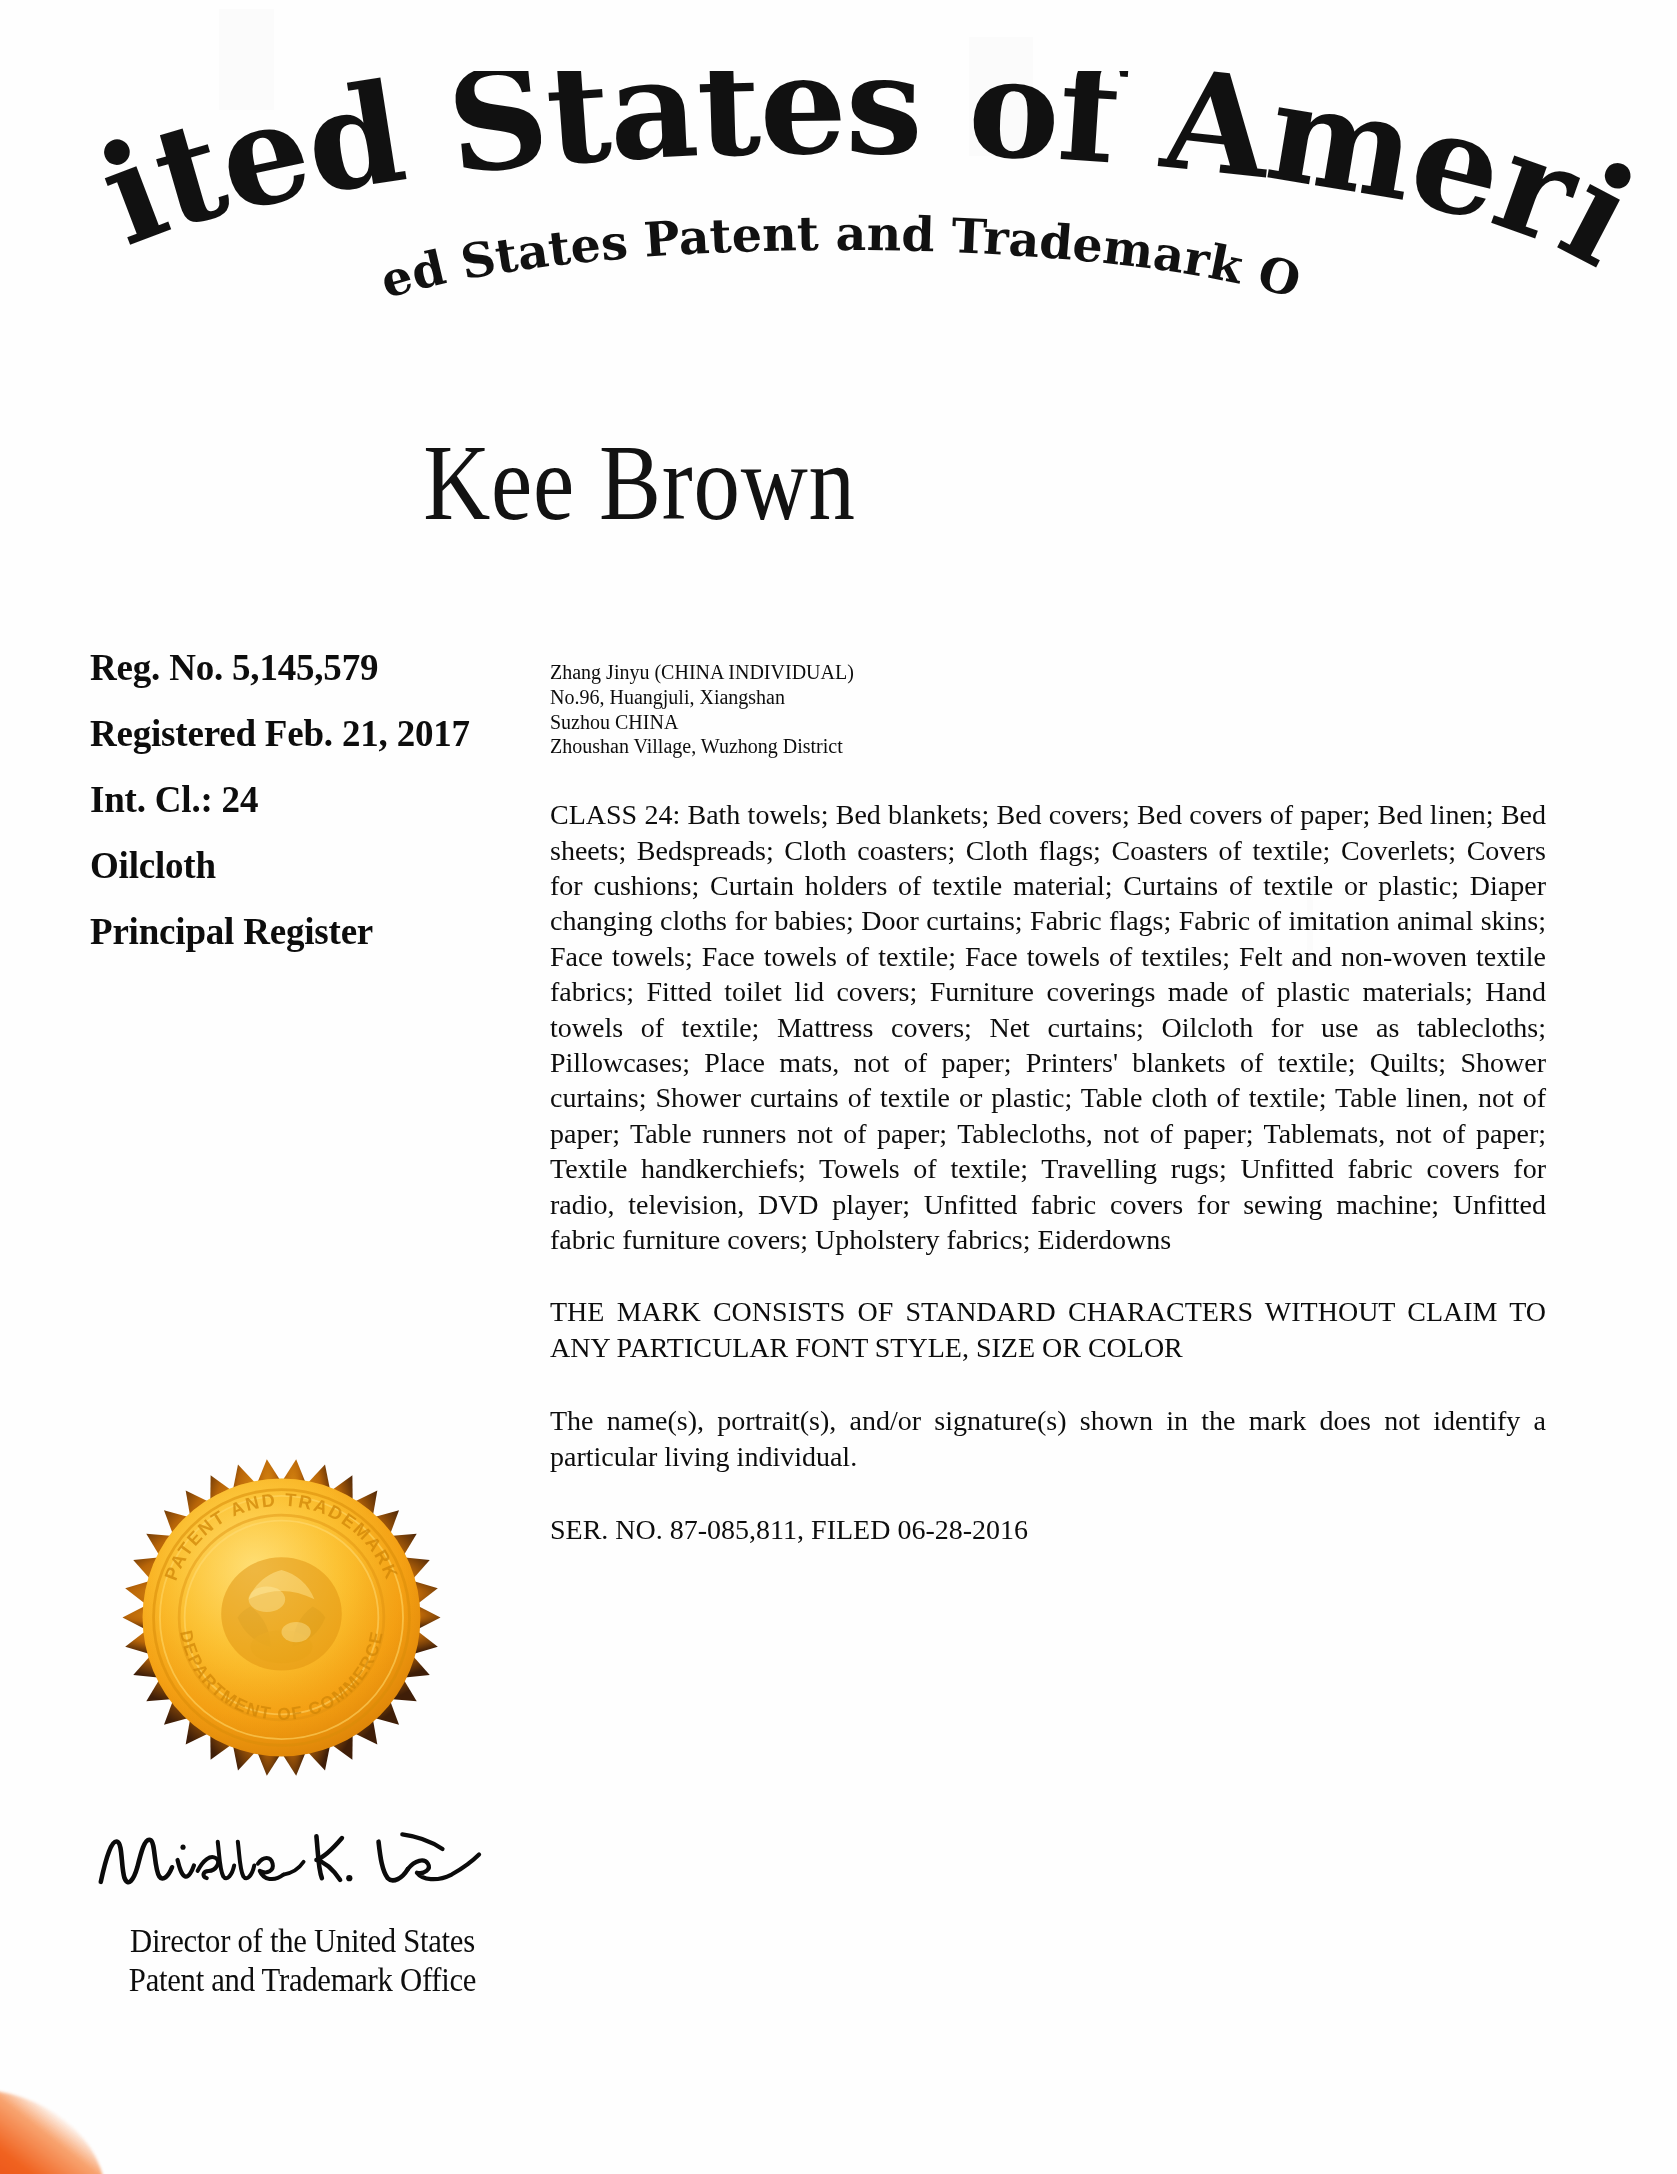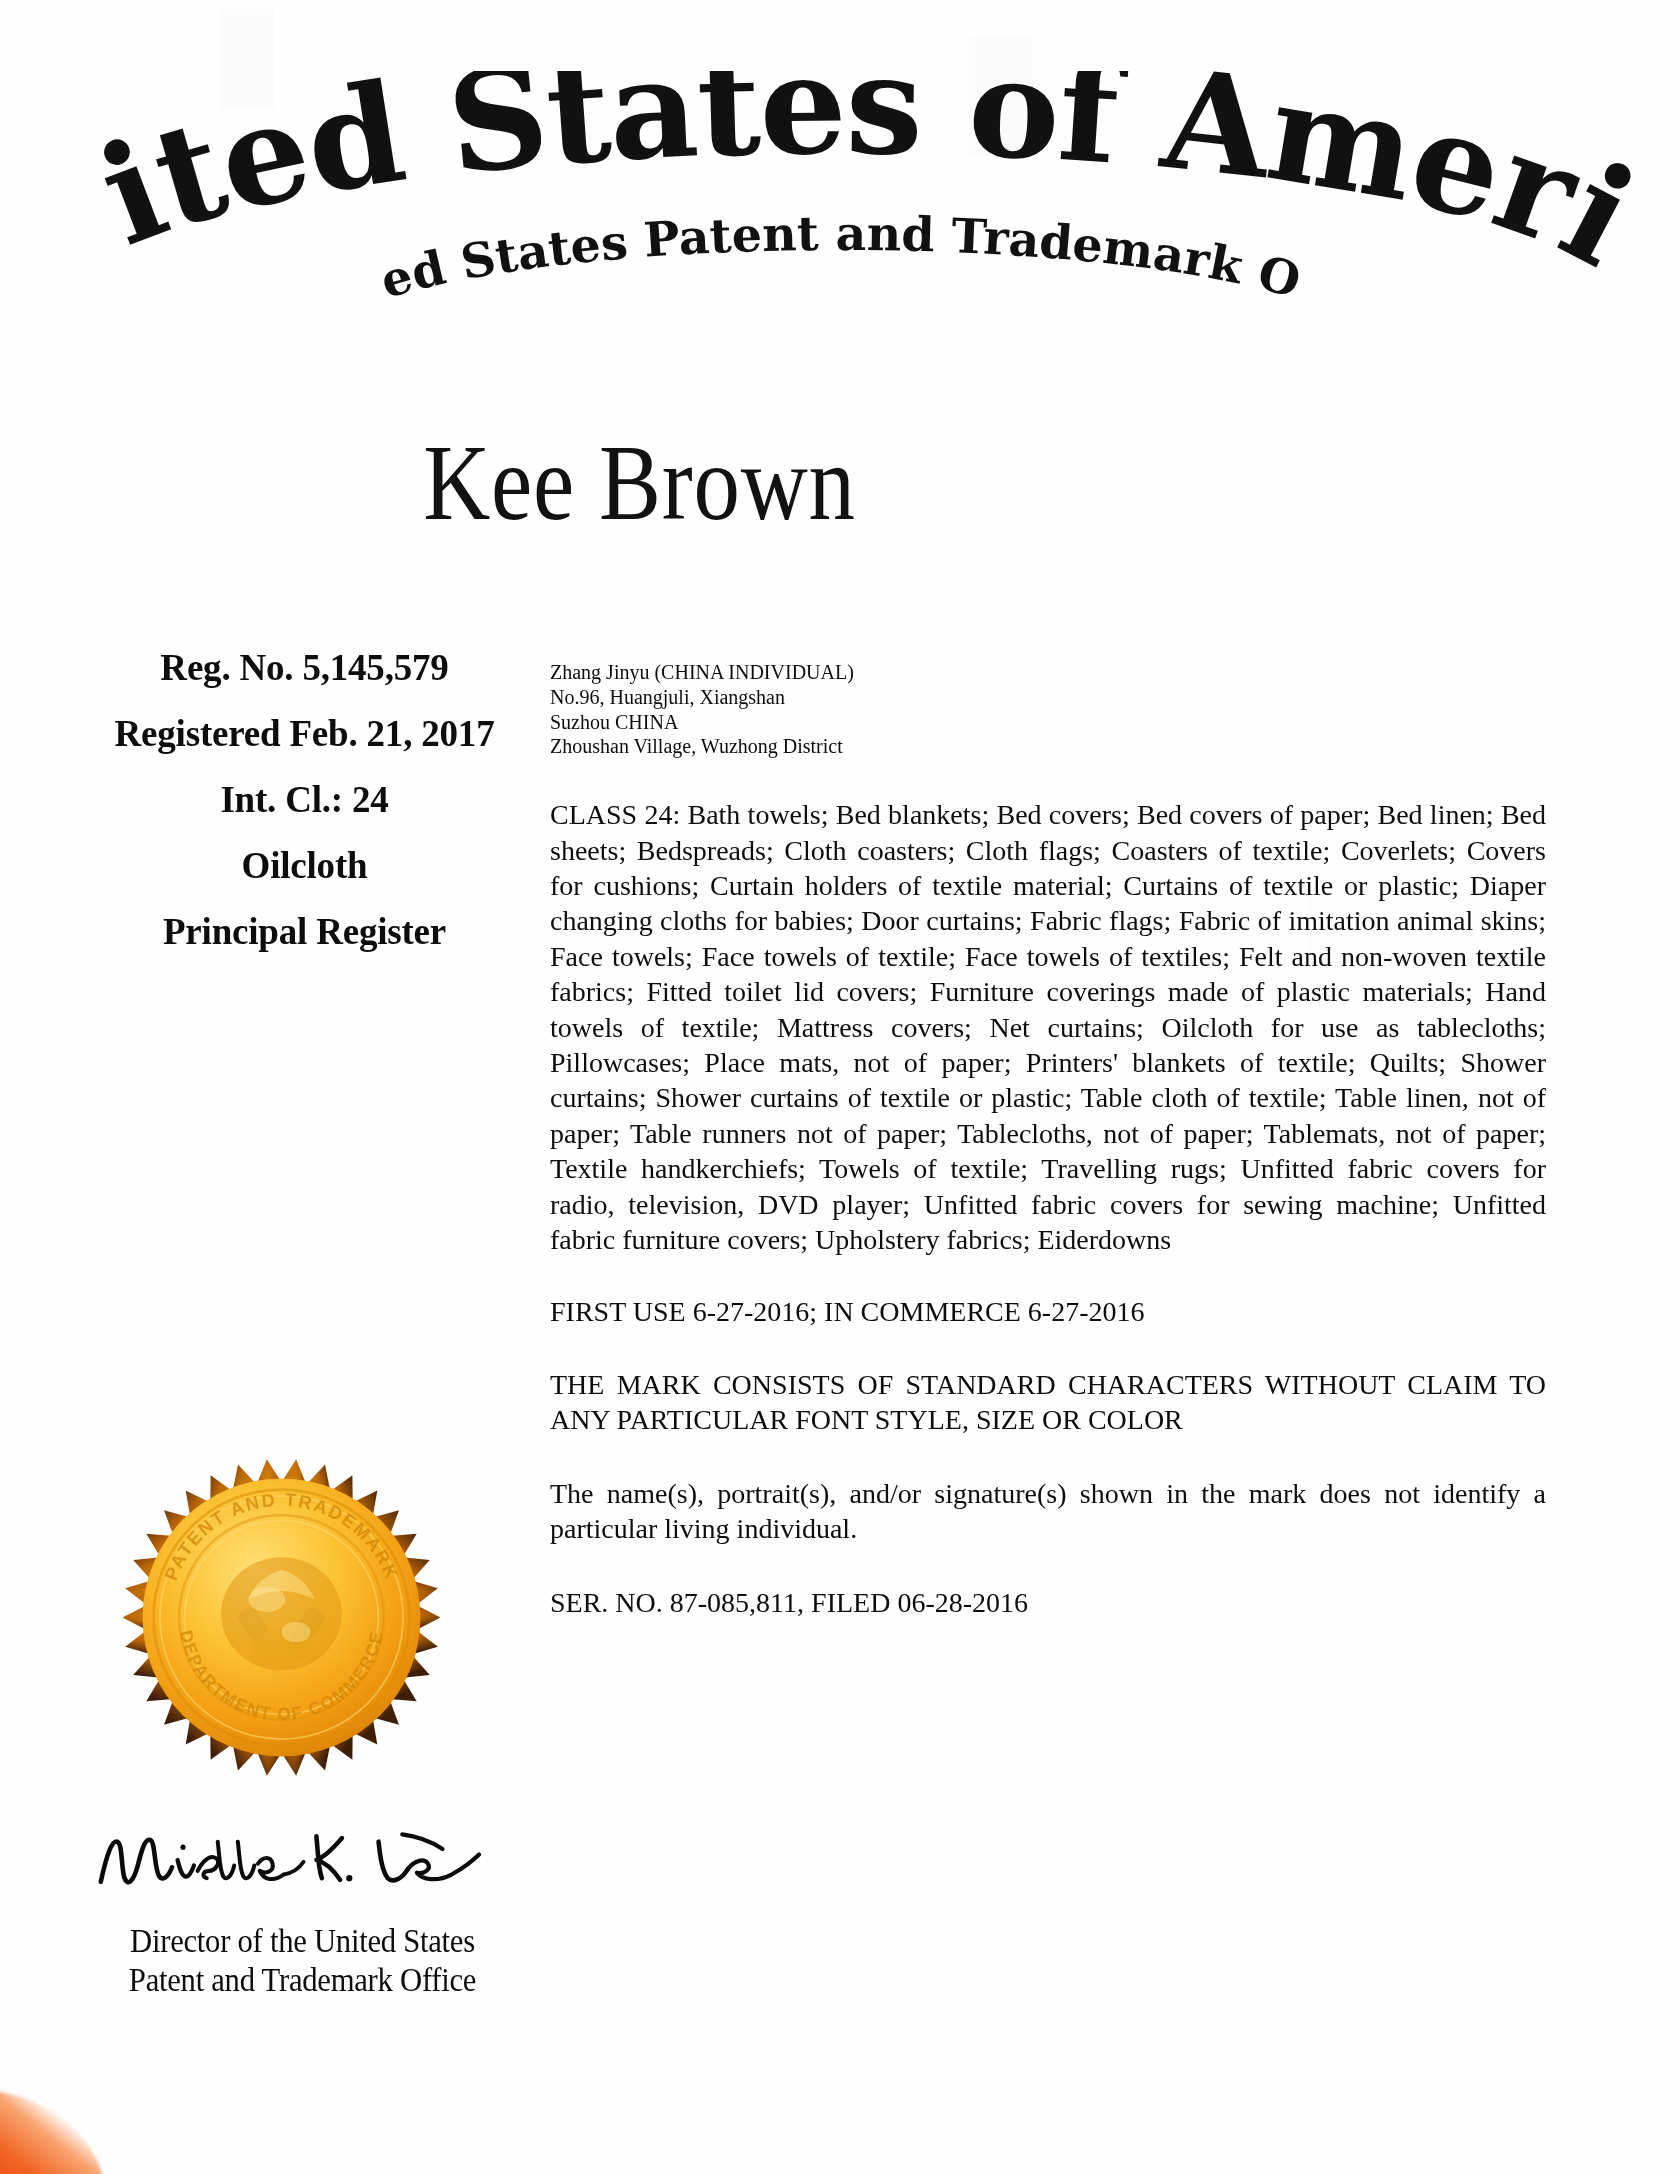--- a/index.html
+++ b/index.html
@@ -87,7 +87,6 @@
     margin-bottom: 29px;
     white-space: nowrap;
     letter-spacing: -0.2px;
-    text-align: center;
   }
   .meta-line:last-child { margin-bottom: 0; }
 

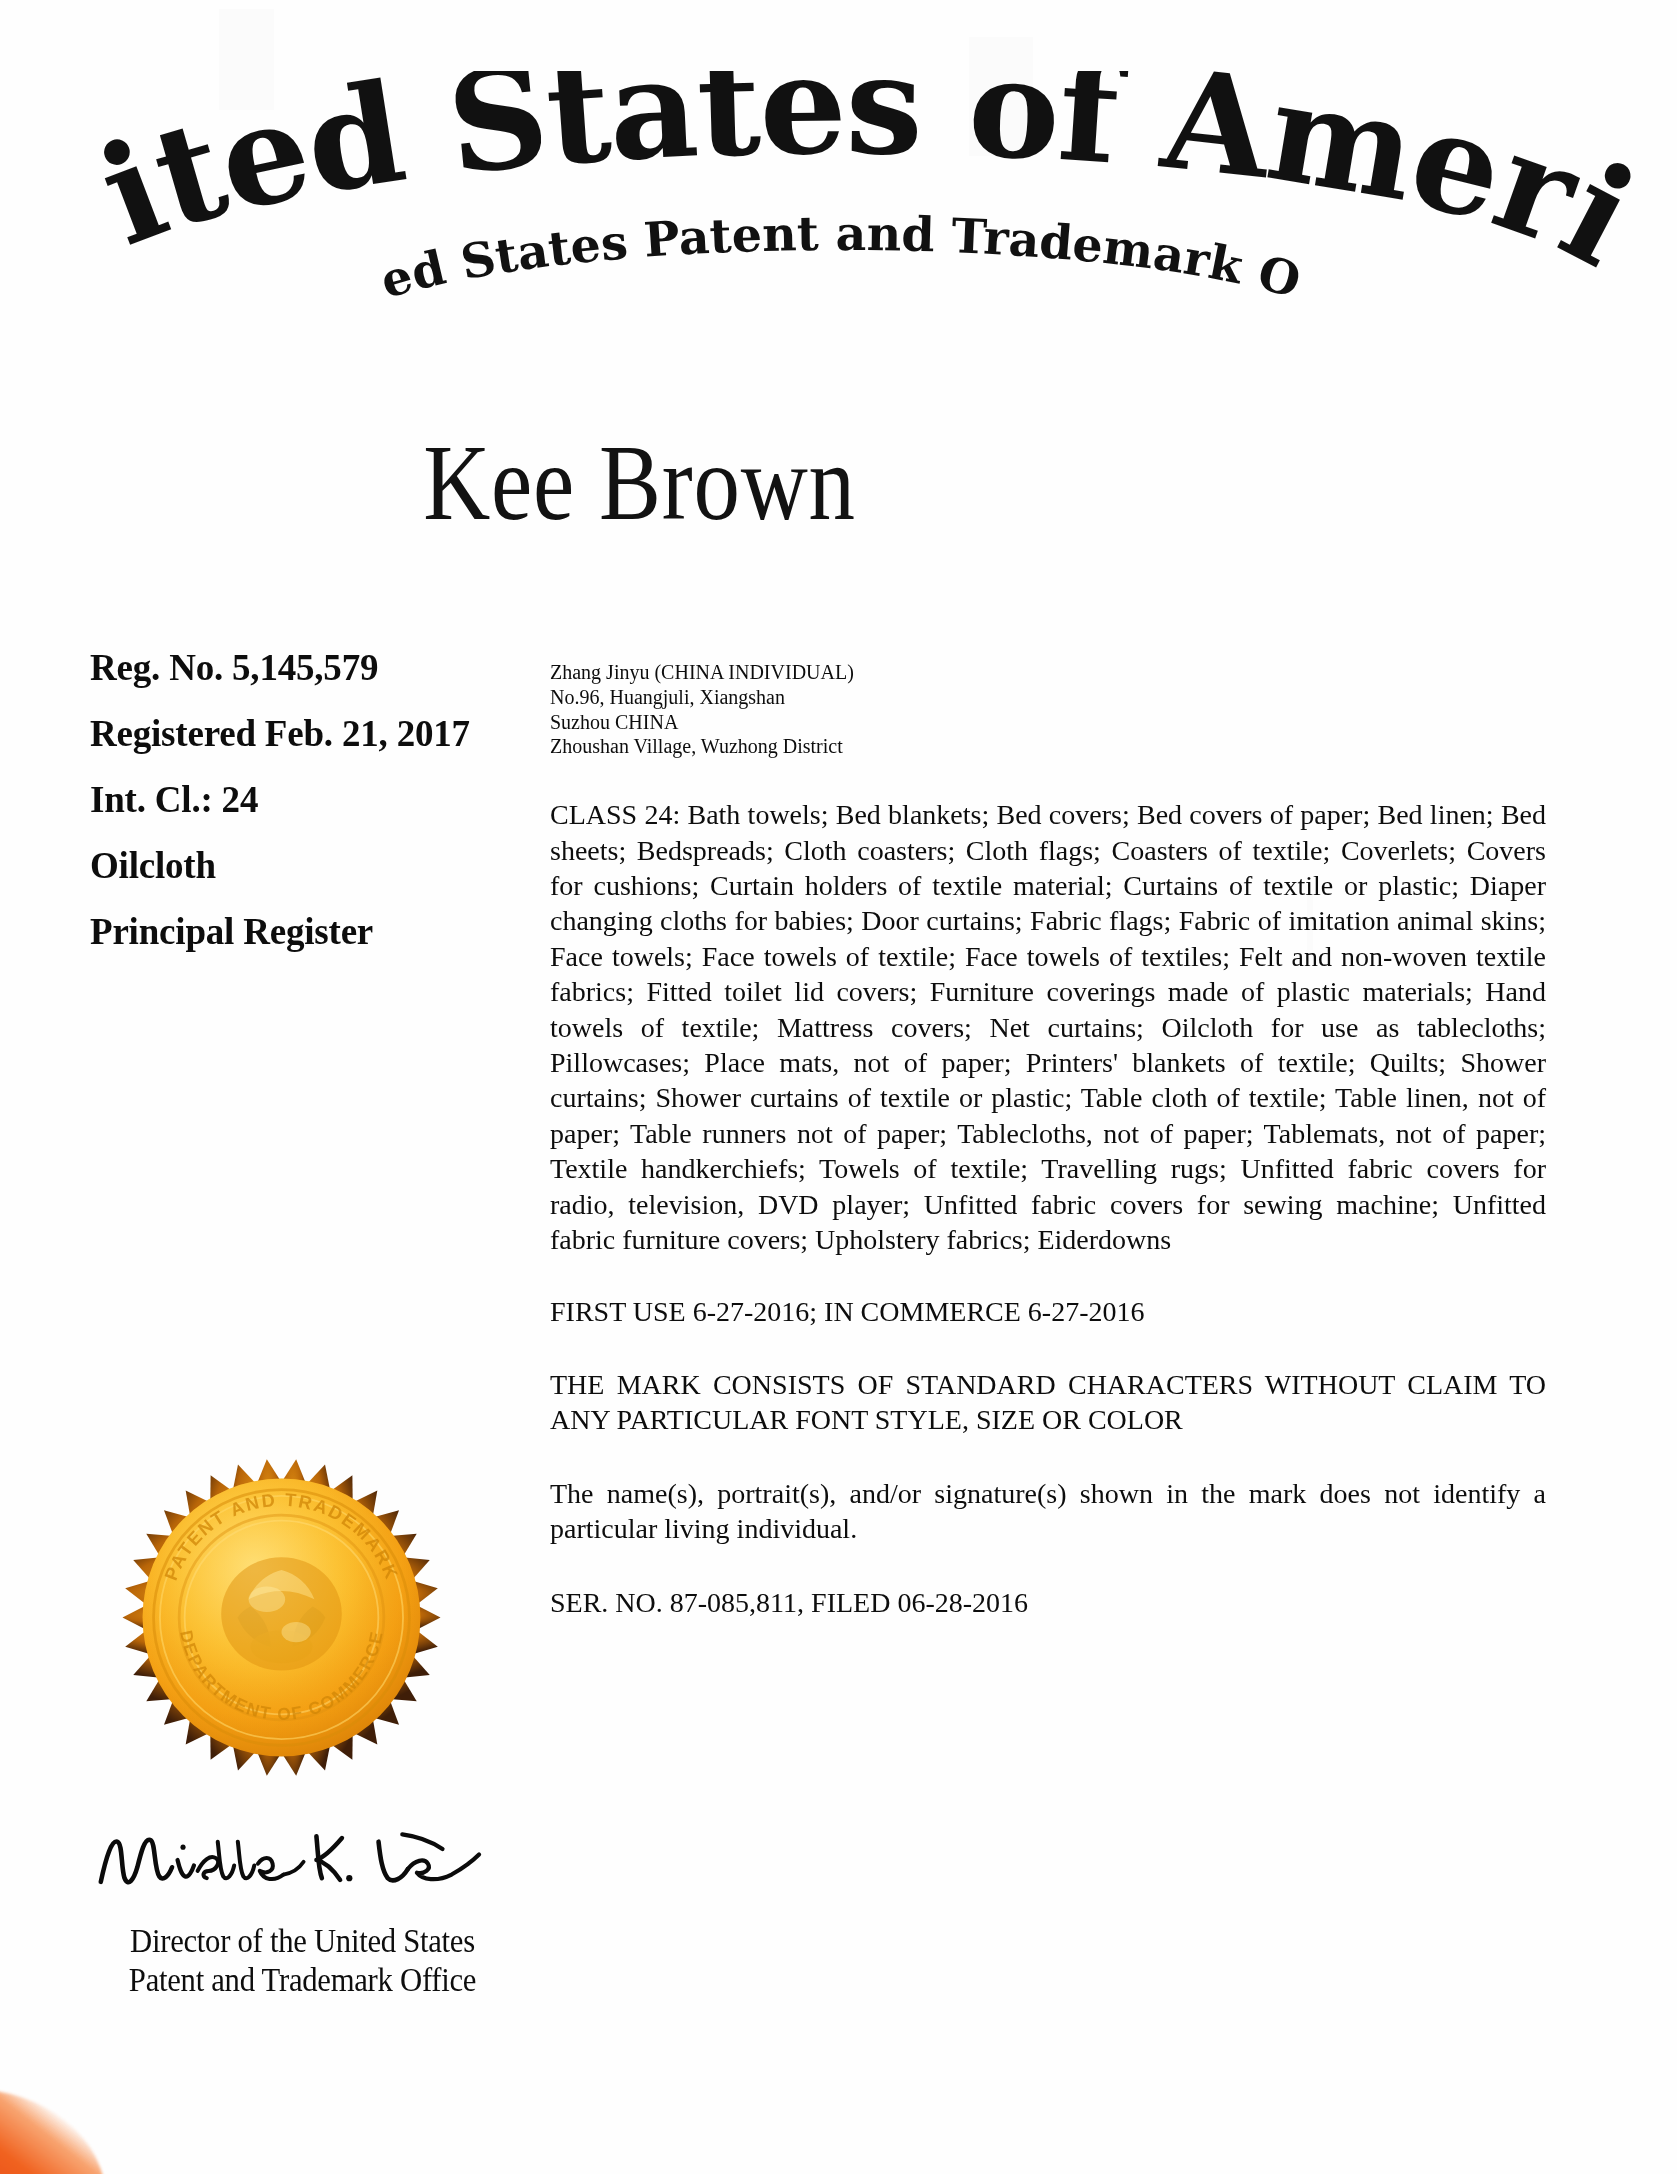--- a/index.html
+++ b/index.html
@@ -194,7 +194,6 @@
 
     <p class="para" id="goods-para">CLASS 24: Bath towels; Bed blankets; Bed covers; Bed covers of paper; Bed linen; Bed sheets; Bedspreads; Cloth coasters; Cloth flags; Coasters of textile; Coverlets; Covers for cushions; Curtain holders of textile material; Curtains of textile or plastic; Diaper changing cloths for babies; Door curtains; Fabric flags; Fabric of imitation animal skins; Face towels; Face towels of textile; Face towels of textiles; Felt and non-woven textile fabrics; Fitted toilet lid covers; Furniture coverings made of plastic materials; Hand towels of textile; Mattress covers; Net curtains; Oilcloth for use as tablecloths; Pillowcases; Place mats, not of paper; Printers' blankets of textile; Quilts; Shower curtains; Shower curtains of textile or plastic; Table cloth of textile; Table linen, not of paper; Table runners not of paper; Tablecloths, not of paper; Tablemats, not of paper; Textile handkerchiefs; Towels of textile; Travelling rugs; Unfitted fabric covers for radio, television, DVD player; Unfitted fabric covers for sewing machine; Unfitted fabric furniture covers; Upholstery fabrics; Eiderdowns</p>
 
-    <p class="para" id="first-use">FIRST USE 6-27-2016; IN COMMERCE 6-27-2016</p>
 
     <p class="para" id="standard-chars">THE MARK CONSISTS OF STANDARD CHARACTERS WITHOUT CLAIM TO ANY PARTICULAR FONT STYLE, SIZE OR COLOR</p>
 

